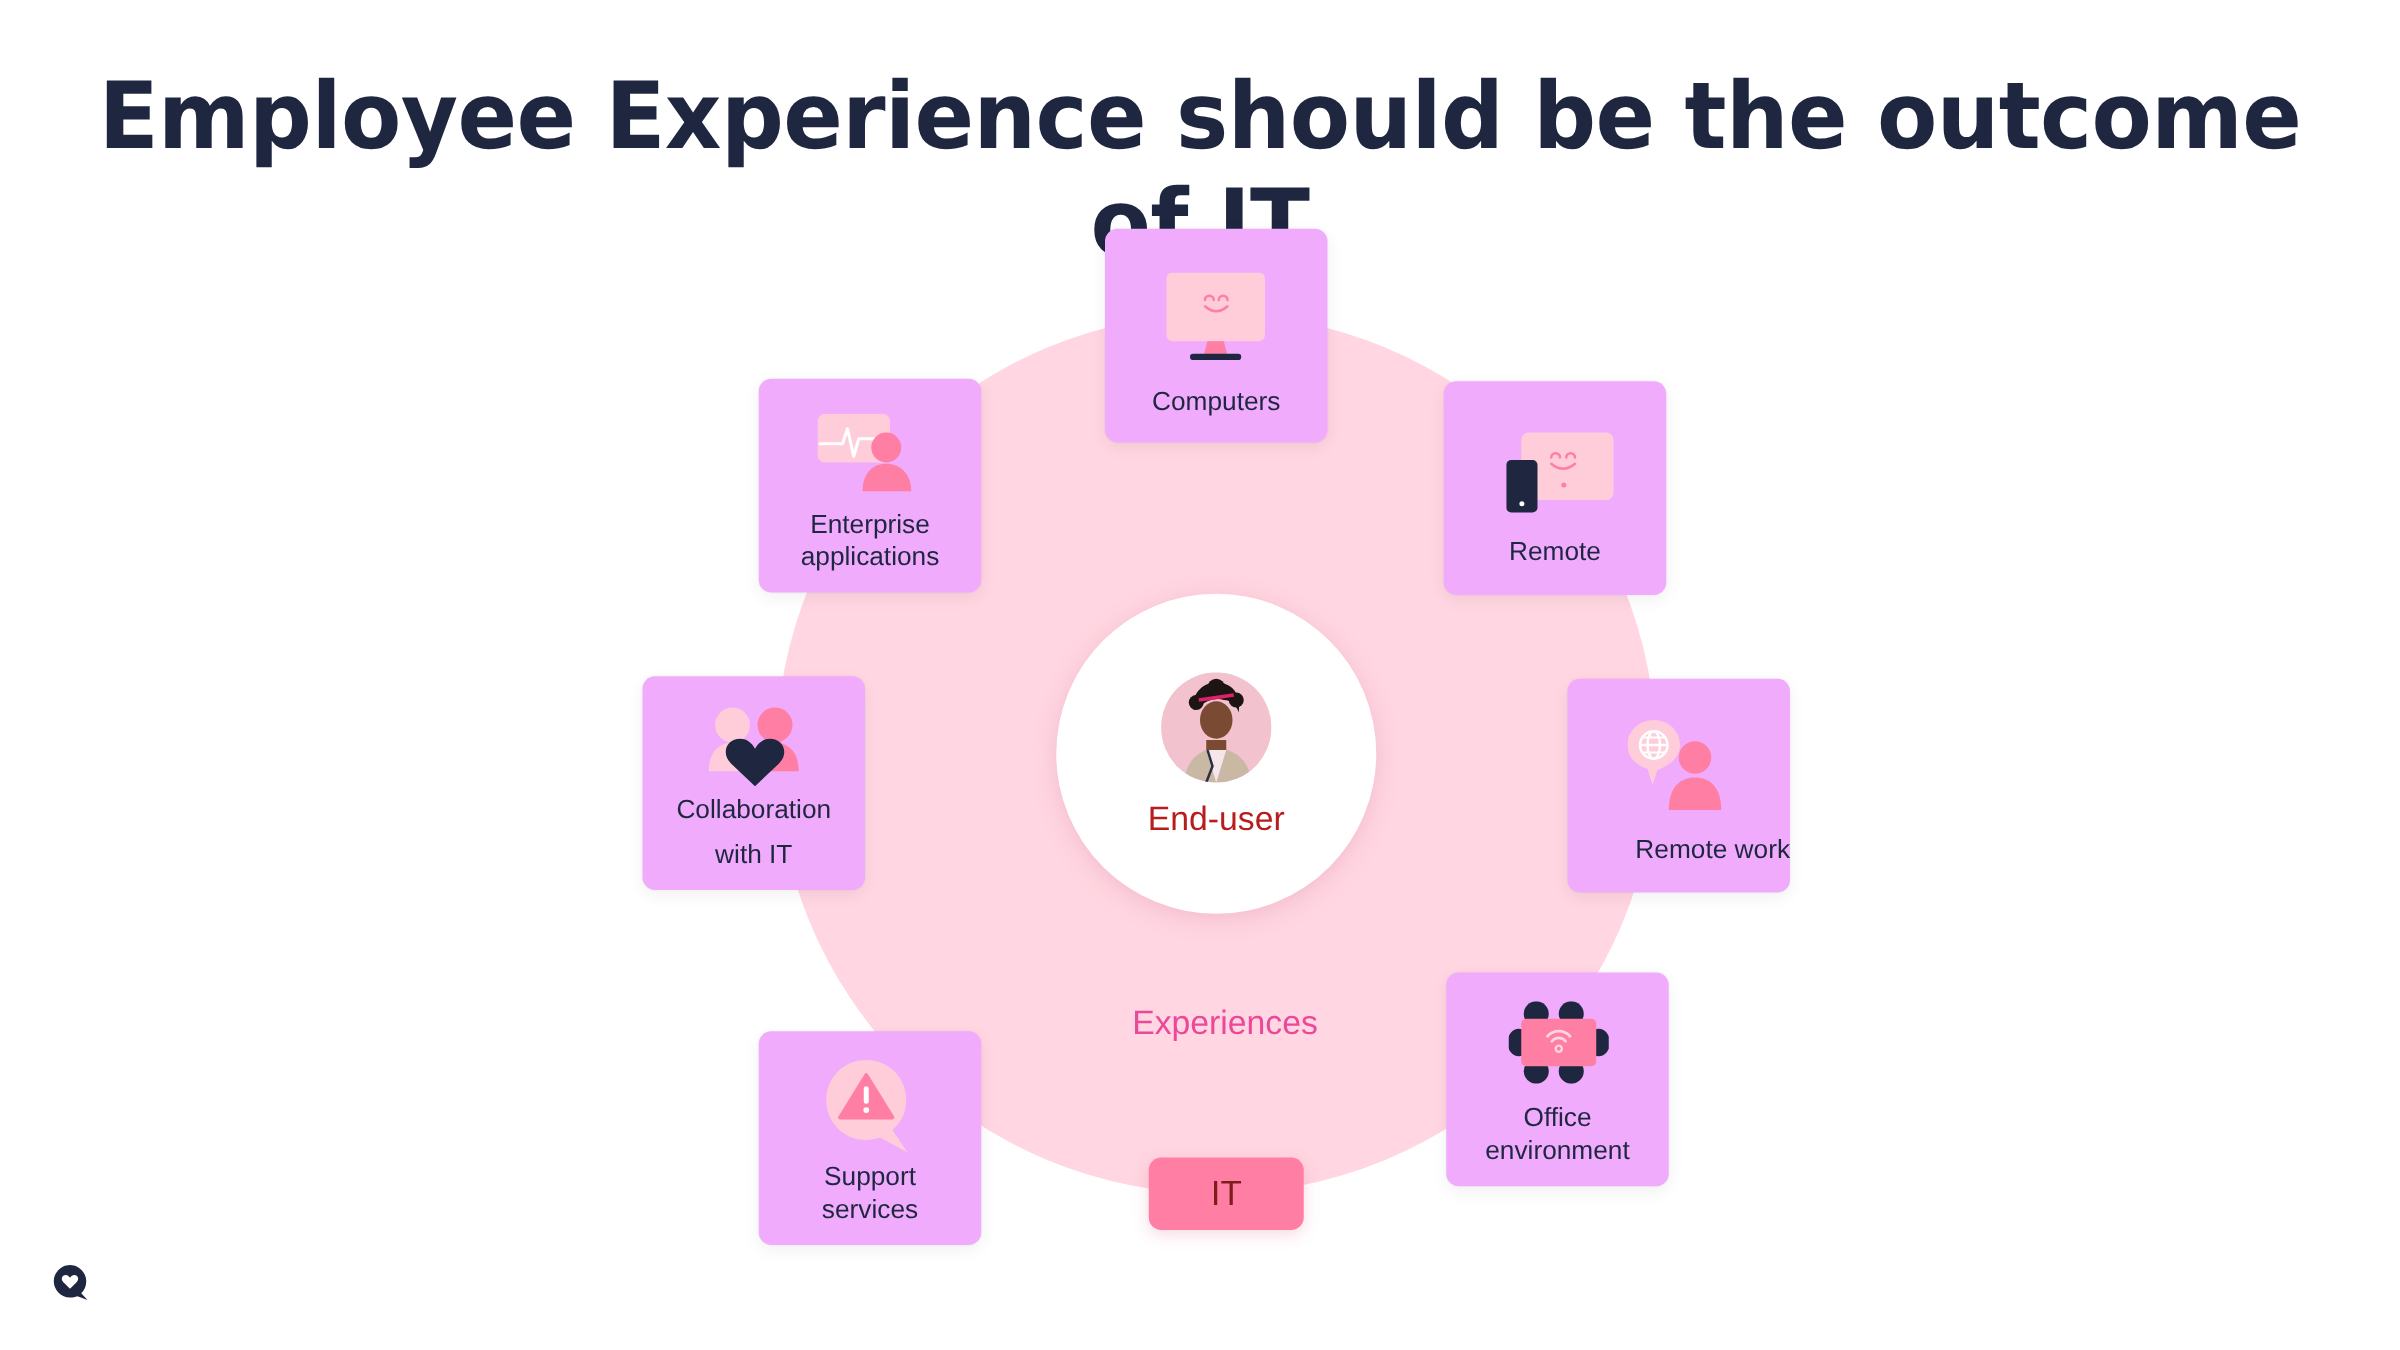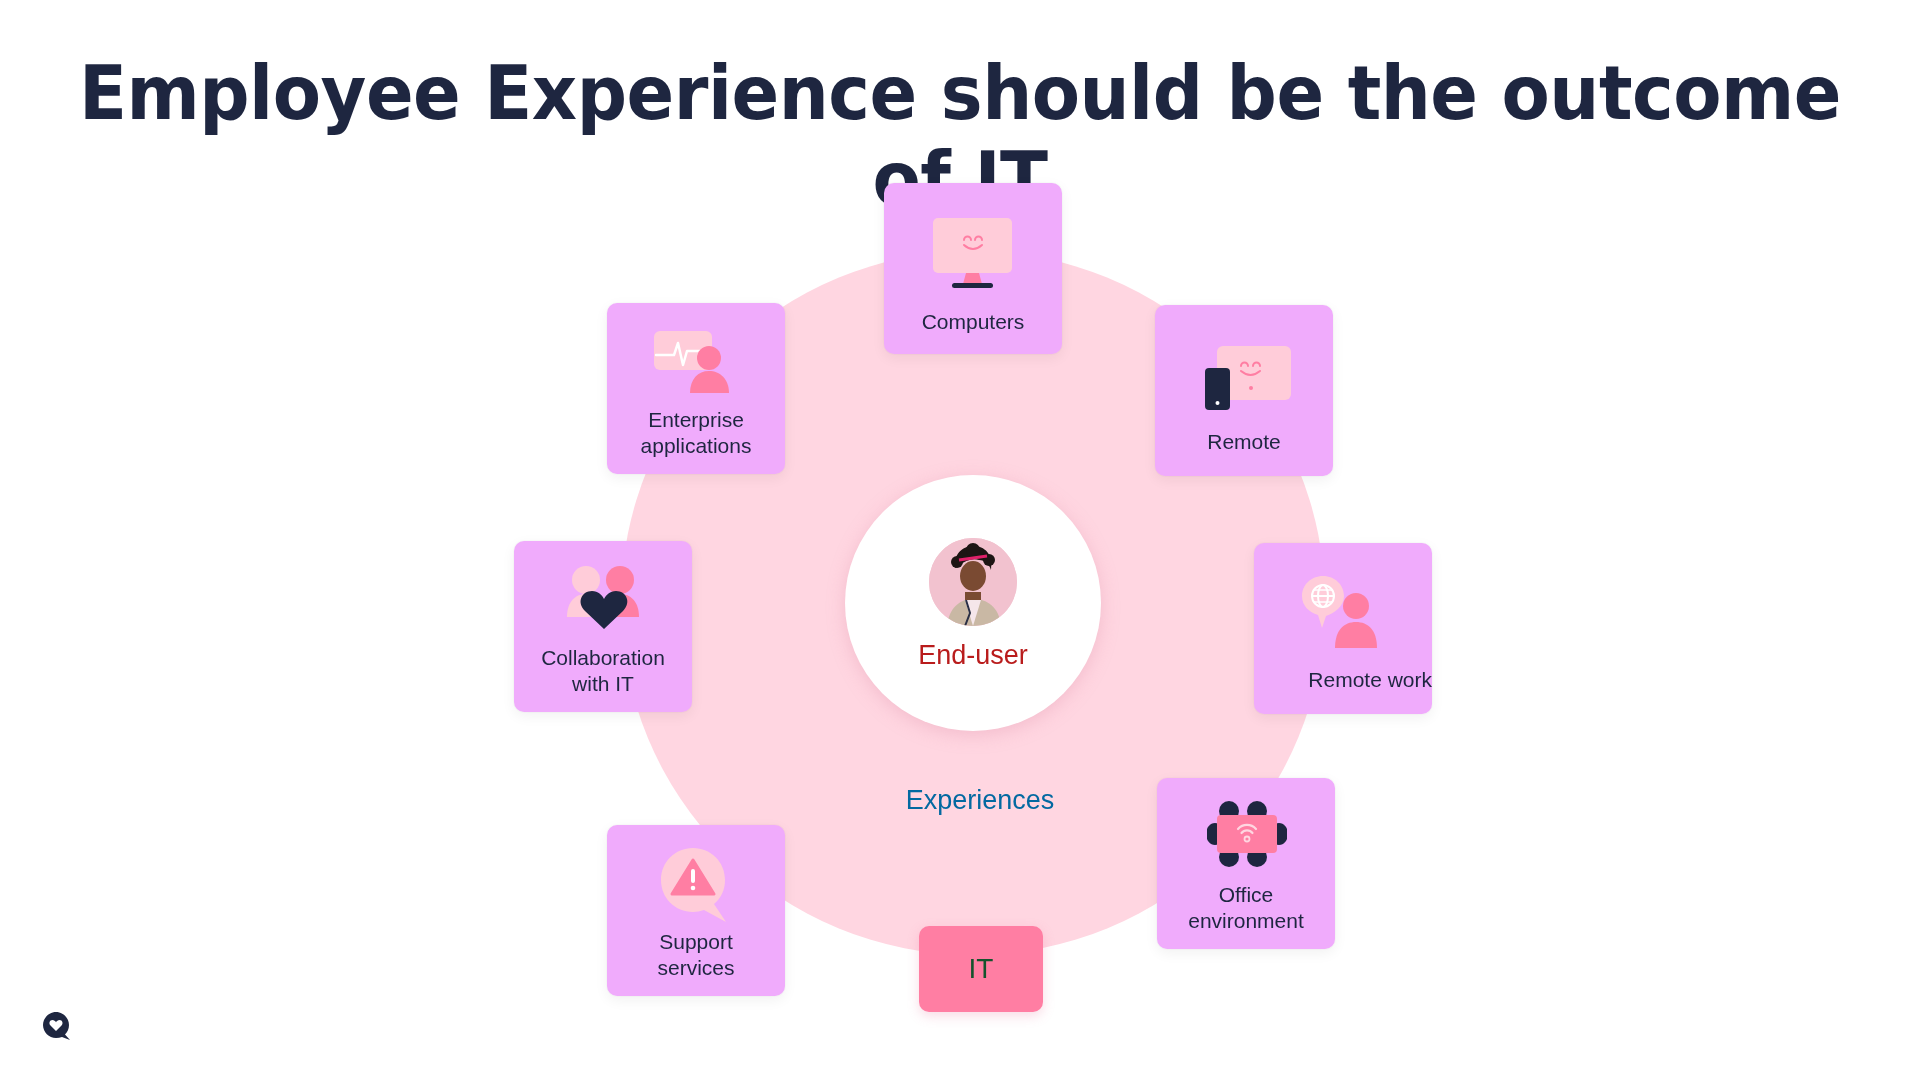--- a/index.html
+++ b/index.html
@@ -136,7 +136,7 @@
       <path d="M38 64 L19 46 C10 37 16 26 26 26 C32 26 36 30 38 34 C40 30 44 26 50 26 C60 26 66 37 57 46 Z" fill="#1e2640"></path>
     </svg>
   </div>
-  <div class="label" style="top:104px;">Collaboration</div>
+  <div class="label" style="top:94px;">Collaboration</div>
   <div class="label" style="top:130px;">with IT</div>
 </div>
 

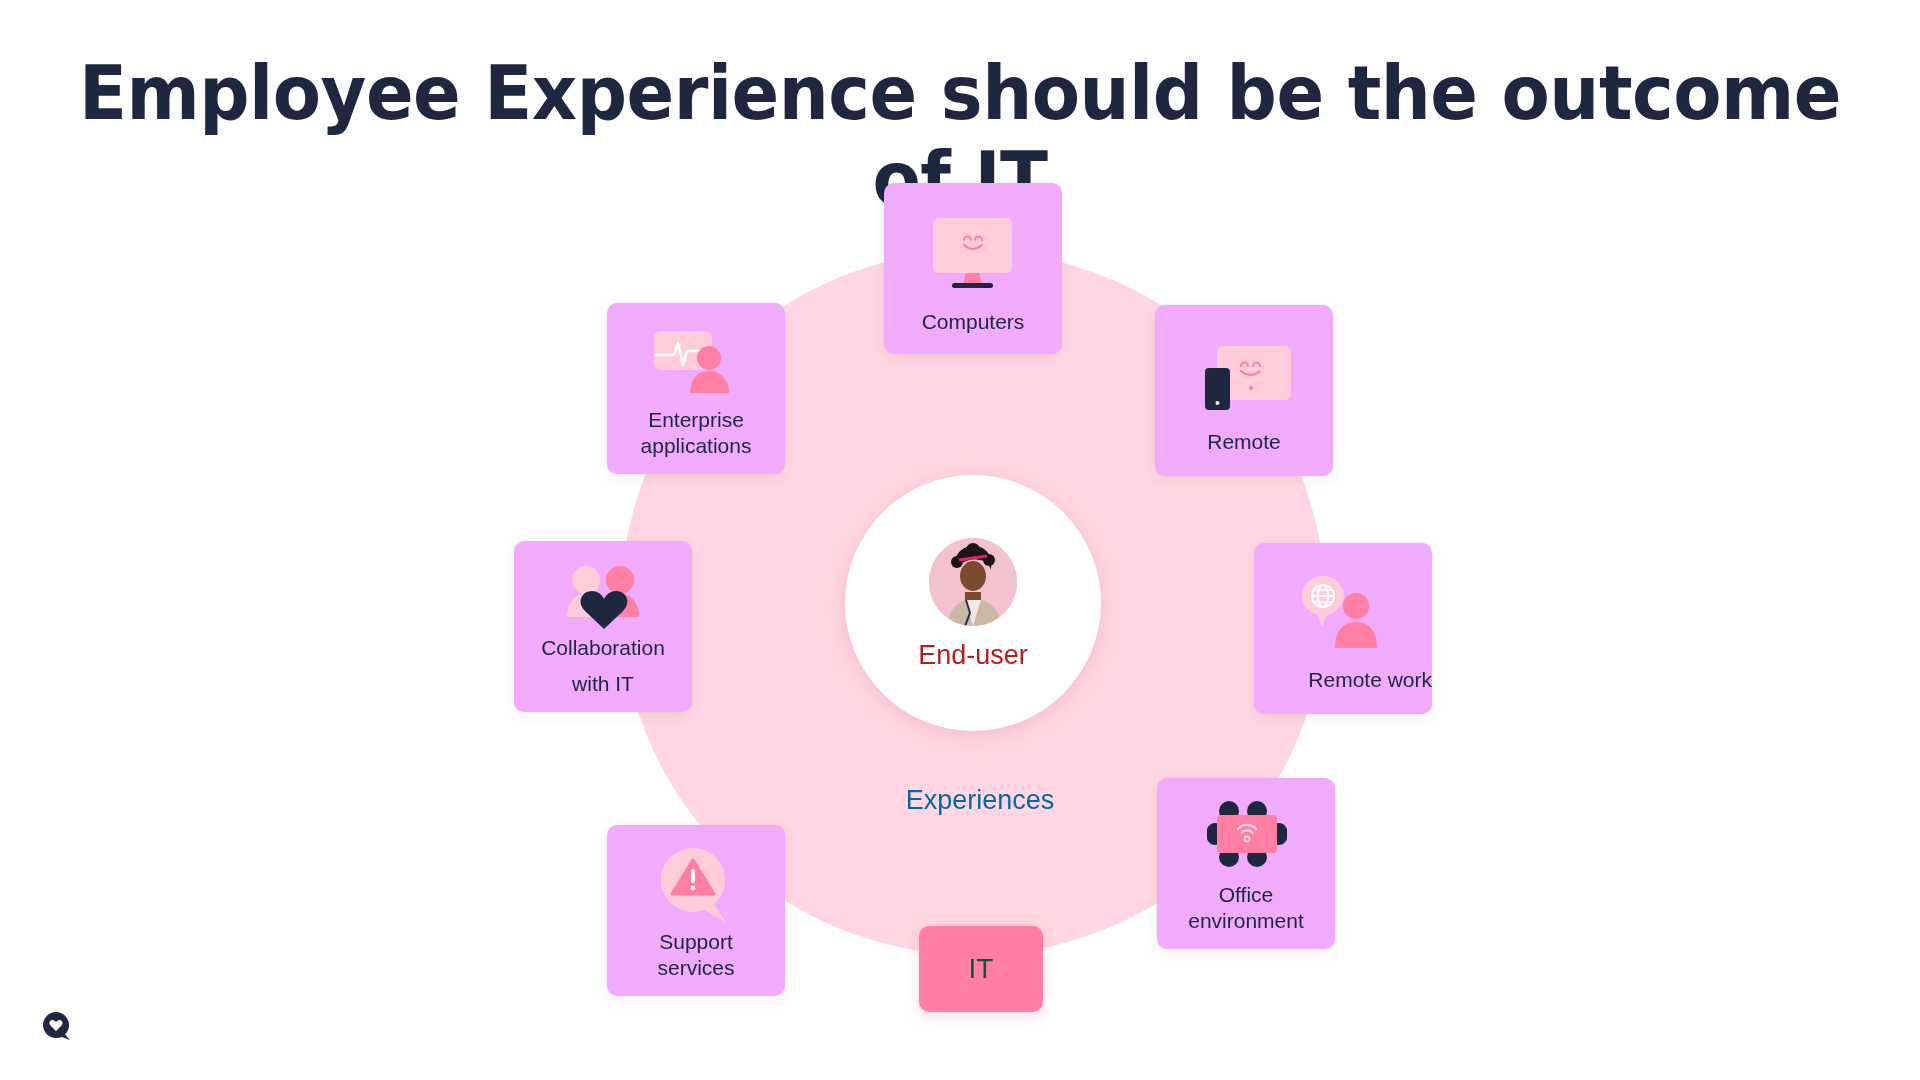--- a/index.html
+++ b/index.html
@@ -31,8 +31,8 @@
     font-size: 27px; font-weight: 500; color: #b91c1c;
   }
   .experiences-label {
-    position: absolute; left: 860px; top: 785px; width: 240px; text-align: center;
-    font-size: 27px; font-weight: 500; color: #0369a1;
+    position: absolute; left: 860px; top: 803px; width: 240px; text-align: center;
+    font-size: 27px; font-weight: 500; color: #ec4899;
   }
   .it-button {
     position: absolute; left: 919px; top: 926px; width: 124px; height: 86px;

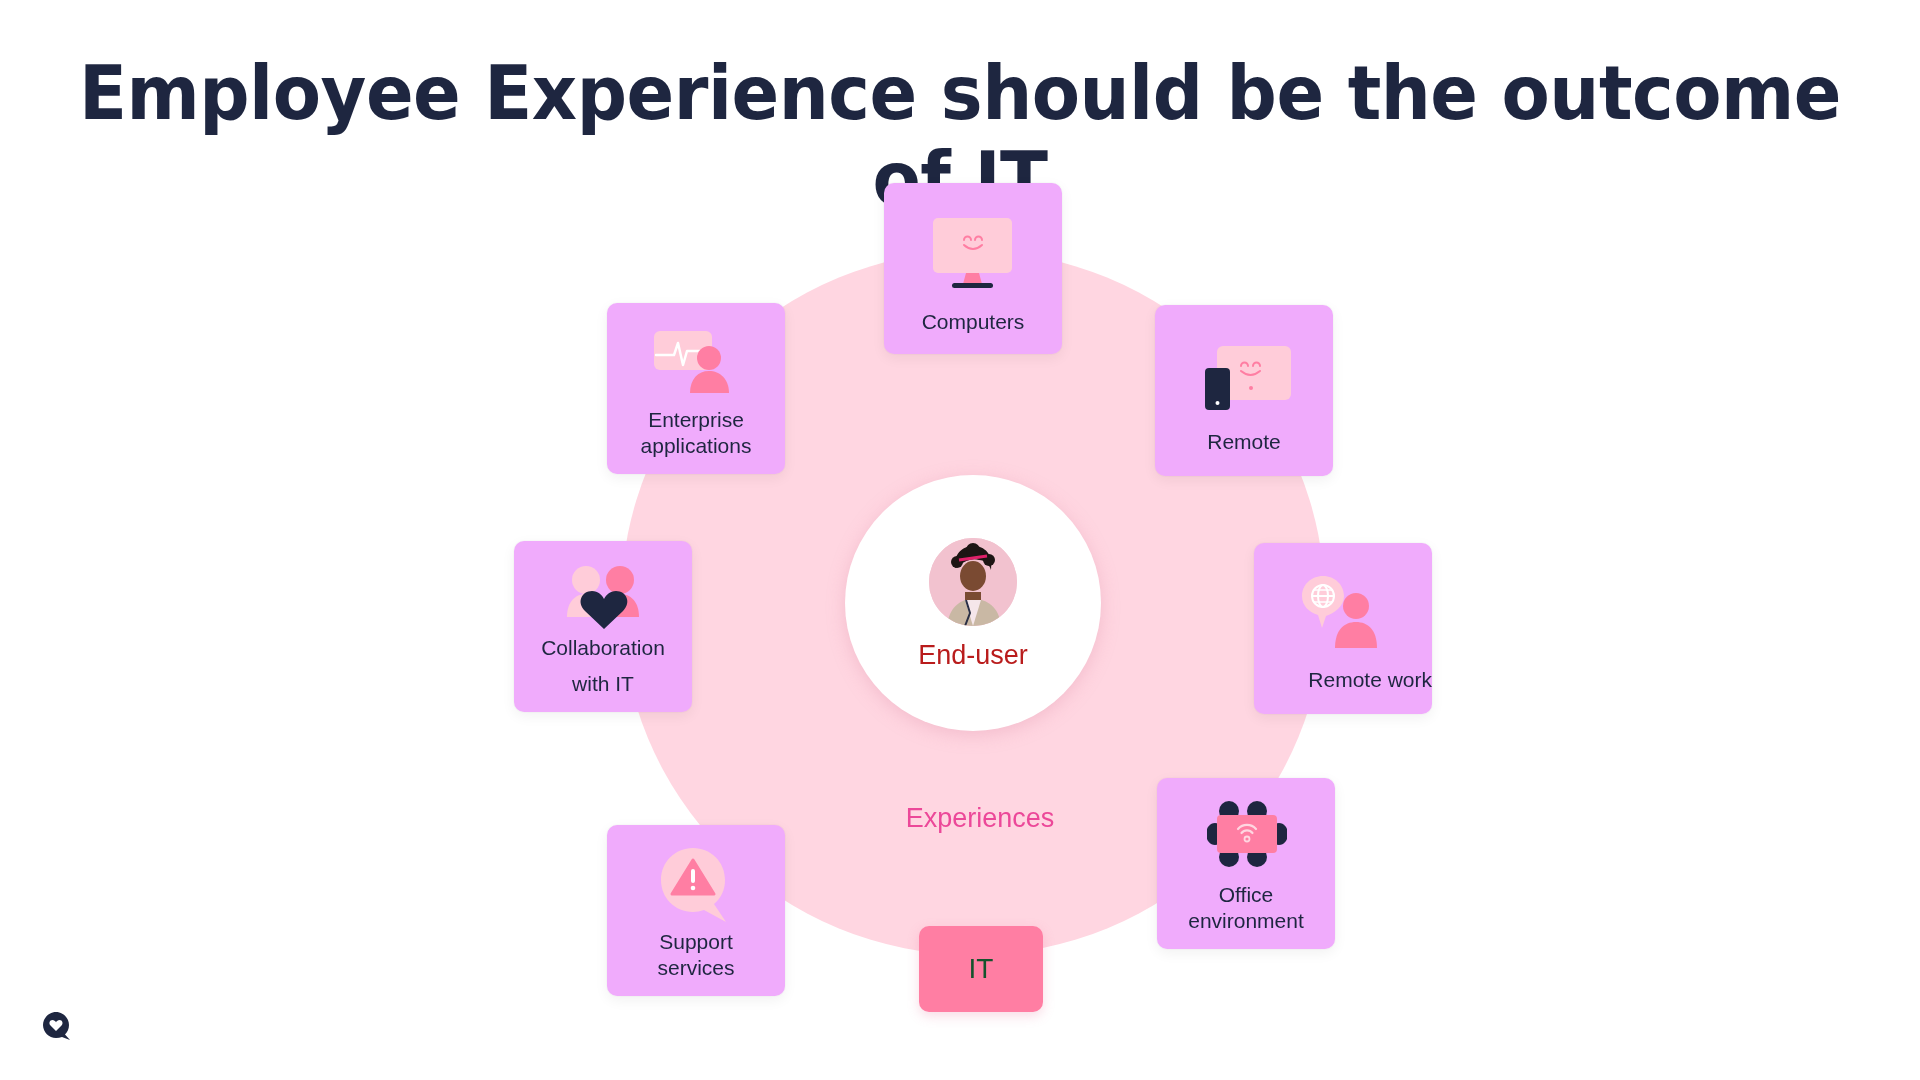--- a/index.html
+++ b/index.html
@@ -35,8 +35,8 @@
     font-size: 27px; font-weight: 500; color: #ec4899;
   }
   .it-button {
-    position: absolute; left: 919px; top: 926px; width: 124px; height: 86px;
-    border-radius: 10px; background: #ff7ea3; color: #14532d;
+    position: absolute; left: 919px; top: 926px; width: 124px; height: 58px;
+    border-radius: 10px; background: #ff7ea3; color: #7f1d1d;
     font-size: 28px; display: flex; align-items: center; justify-content: center;
     box-shadow: 0 4px 12px rgba(230, 110, 150, 0.25);
   }

